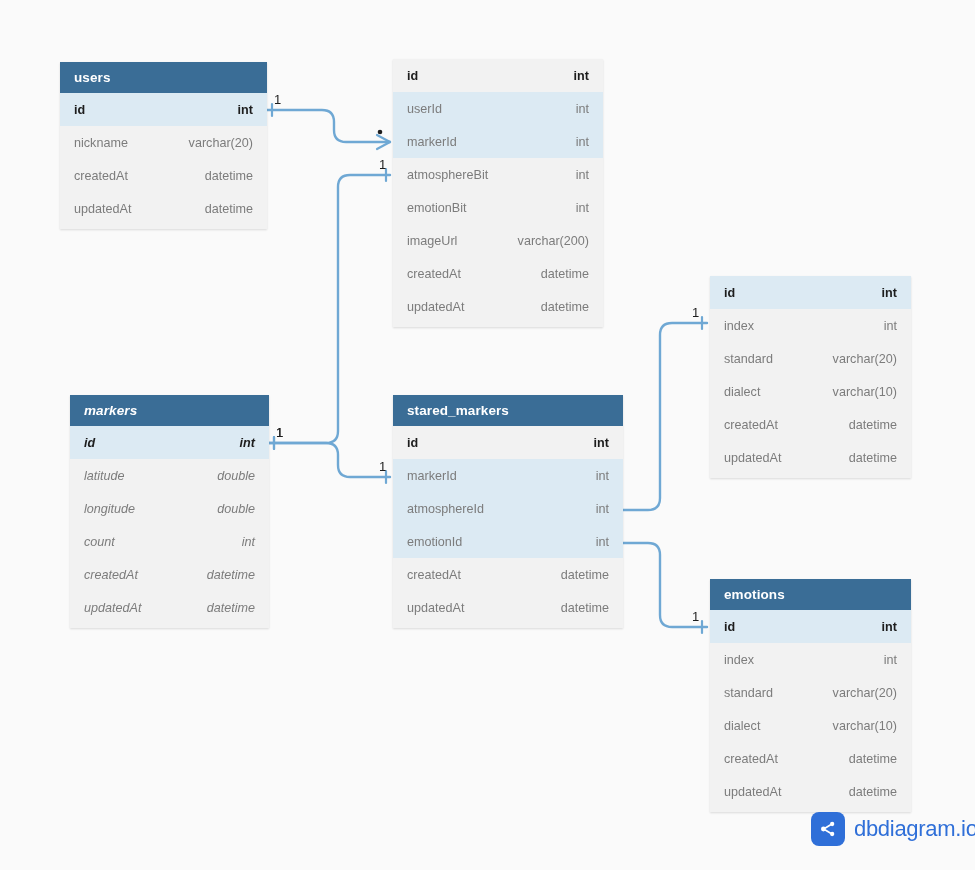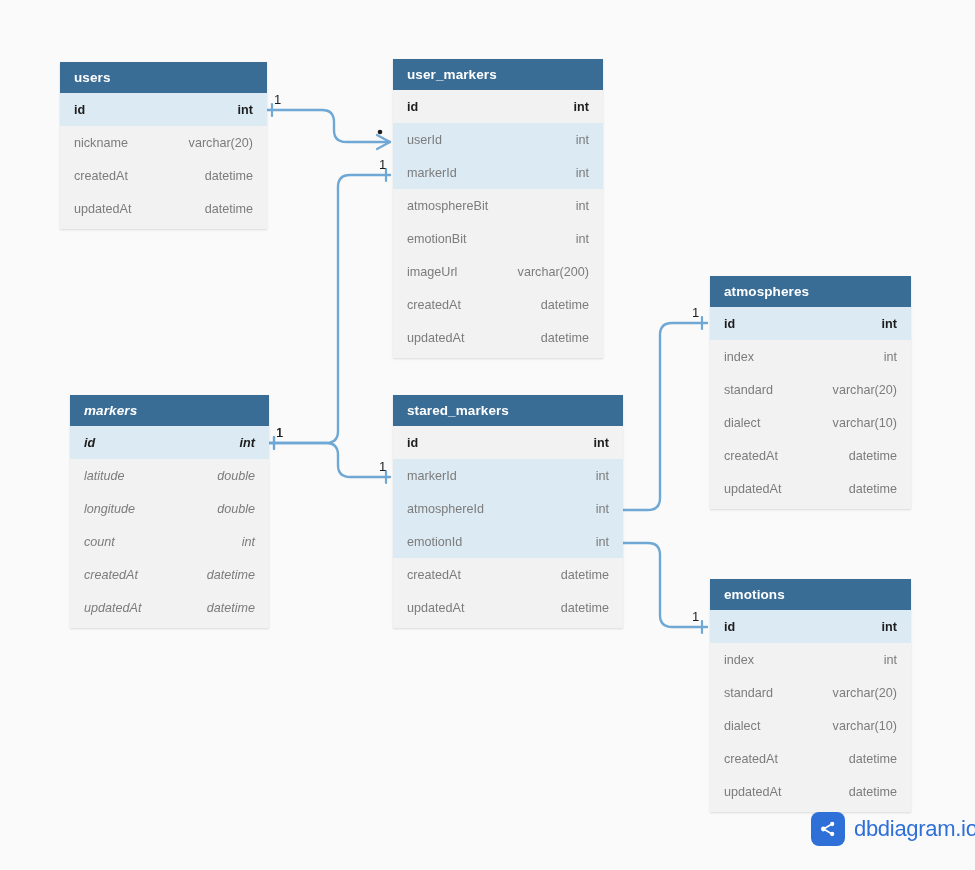--- a/index.html
+++ b/index.html
@@ -177,9 +177,6 @@
         </div>
       </div>
       <div class="table-card" style="left: 393px; top: 59px; width: 210px;">
-        <div class="table-header">
-          <span>user_markers</span>
-        </div>
         <div class="table-rows">
           <div class="field-row pk">
             <span class="field-name">id</span>

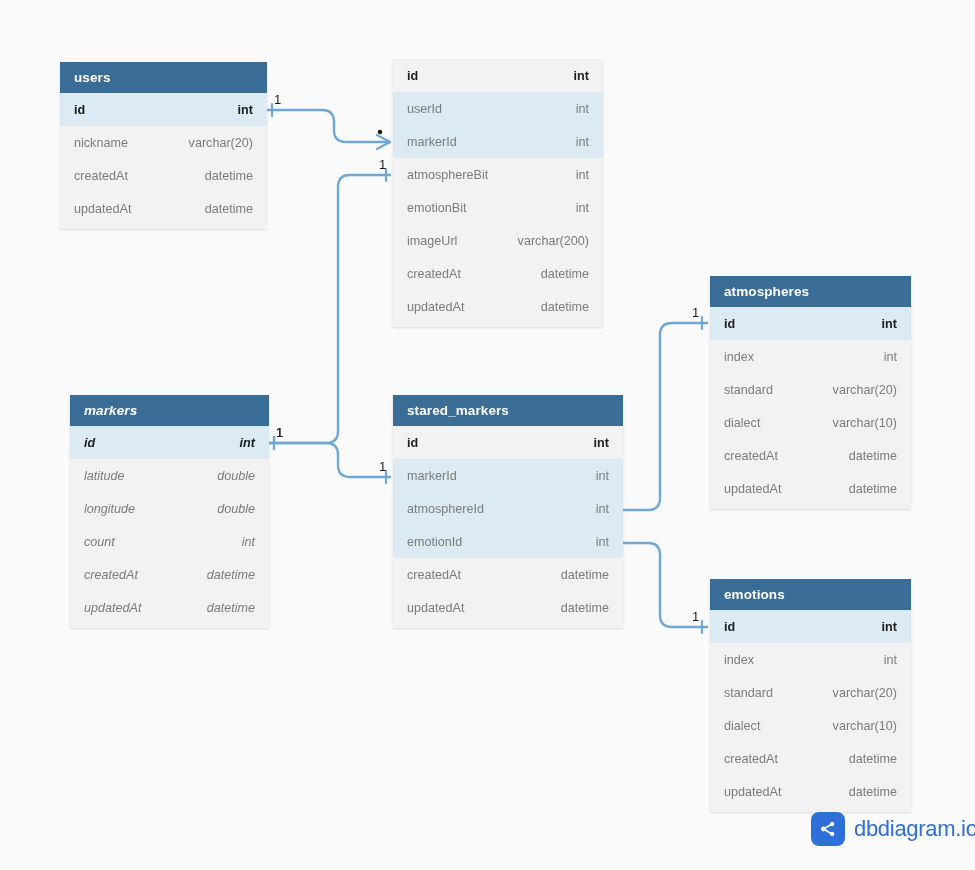--- a/index.html
+++ b/index.html
@@ -275,9 +275,6 @@
         </div>
       </div>
       <div class="table-card" style="left: 710px; top: 276px; width: 201px;">
-        <div class="table-header">
-          <span>atmospheres</span>
-        </div>
         <div class="table-rows">
           <div class="field-row pk hl">
             <span class="field-name">id</span>

